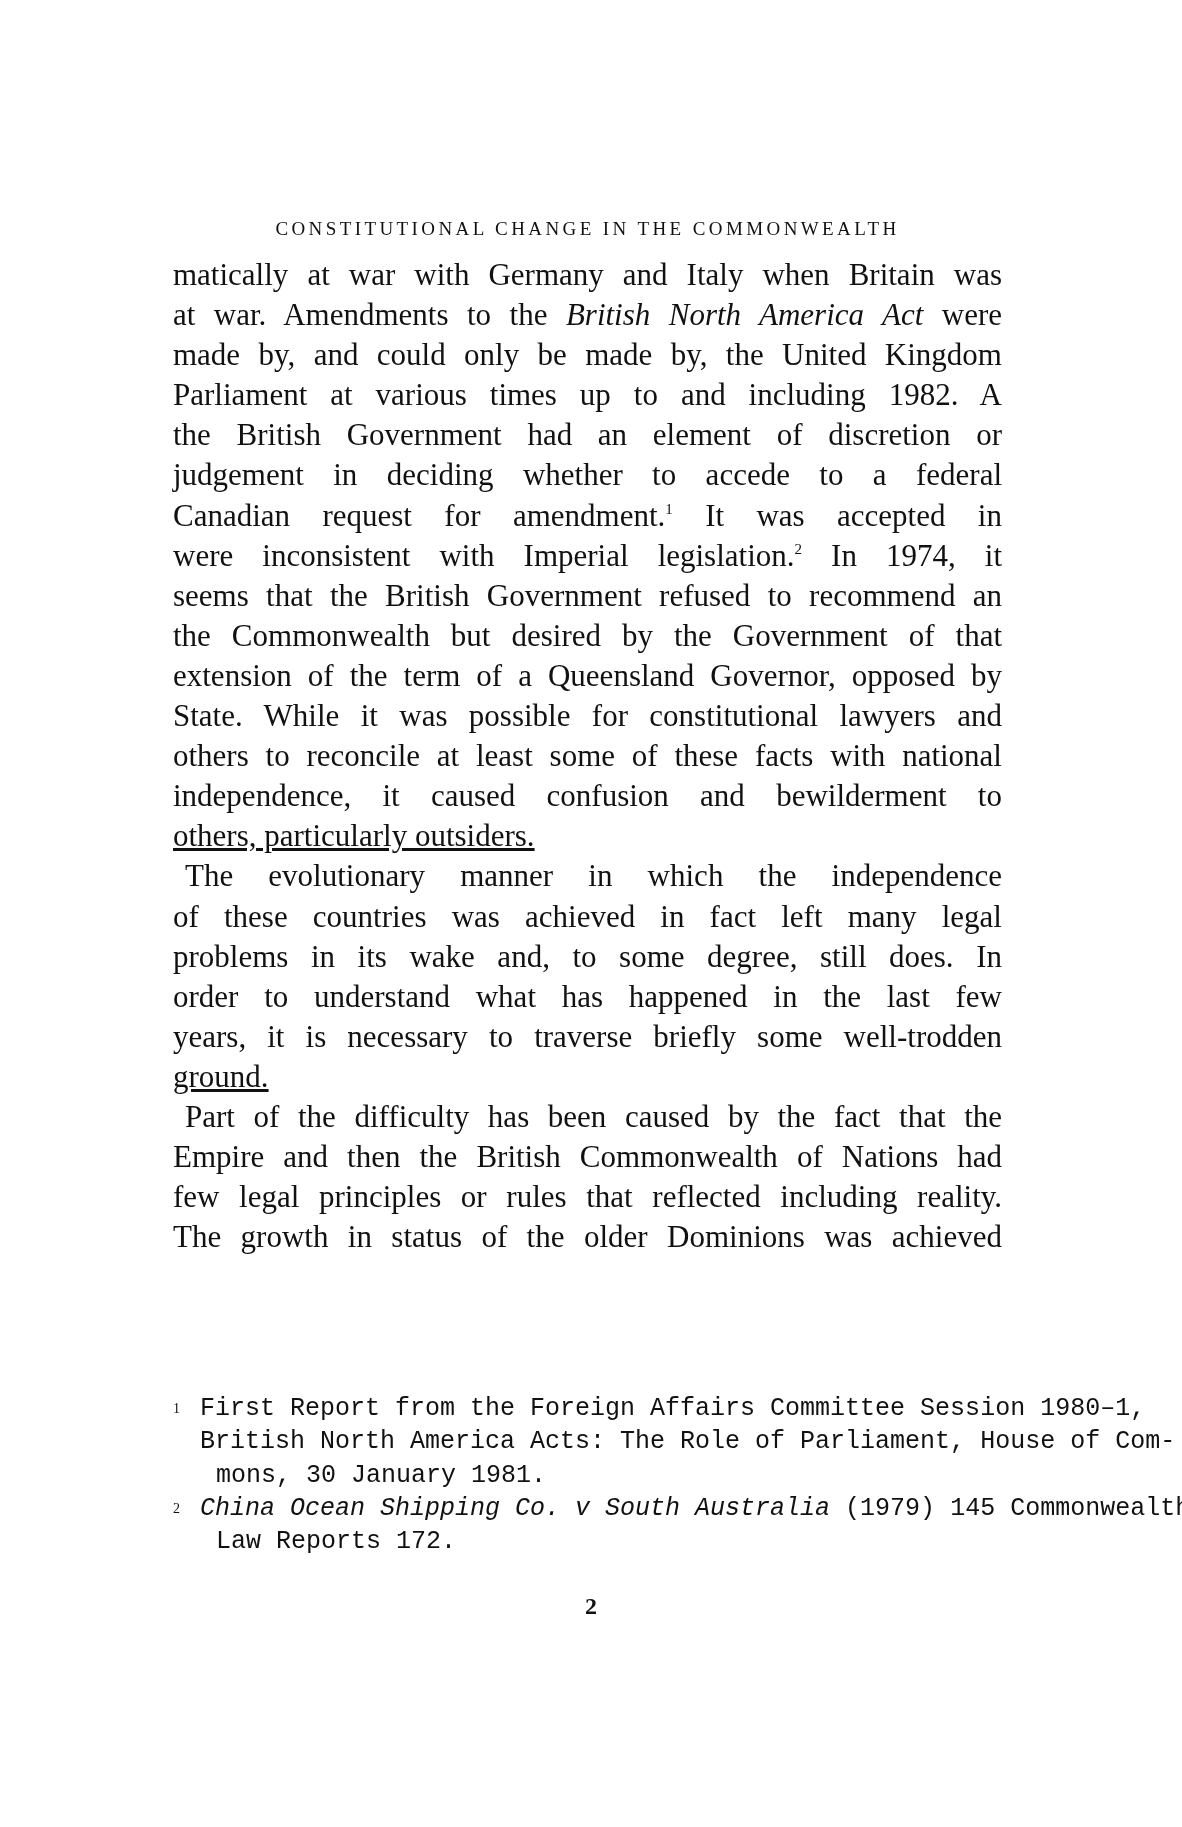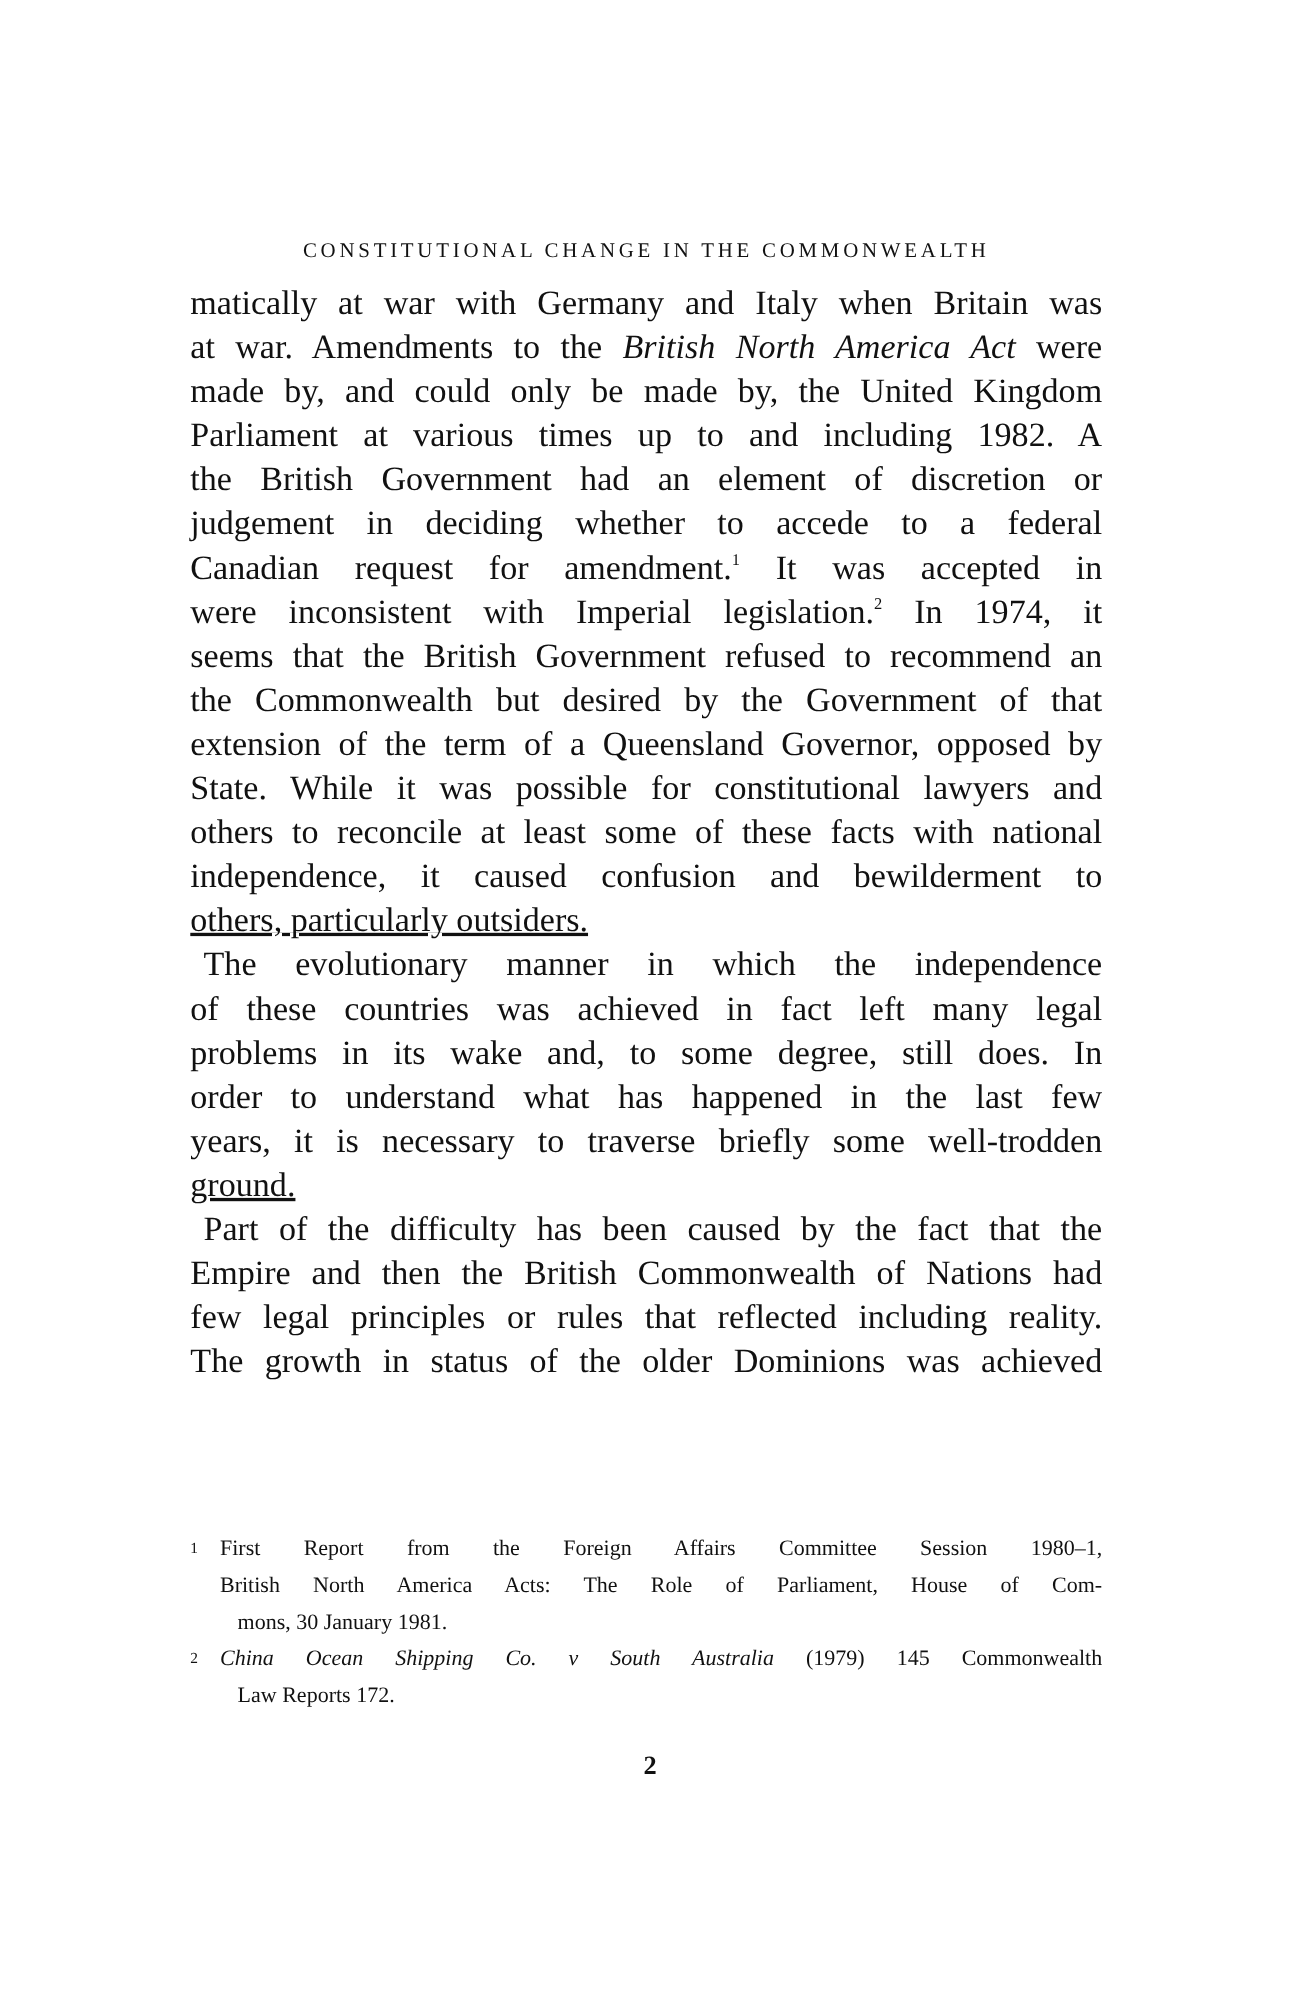--- a/index.html
+++ b/index.html
@@ -18,8 +18,8 @@
   .footnotes { position: absolute; left: 173px; top: 1392px; width: 829px; }
   .fn { position: relative; padding-left: 27px; }
   .fn-marker { position: absolute; left: 0; top: 0; font-size: 14px; line-height: 33px; width: 10px; text-align: left; vertical-align: top; }
-  .fn-line { display: block; height: 33.3px; line-height: 33.3px; font-size: 20px; white-space: nowrap;
-             text-align: justify; text-align-last: justify; }
+  .fn-line { display: block; height: 33.3px; line-height: 33.3px; font-size: 25px; white-space: nowrap;
+             text-align: justify; text-align-last: justify; font-family: Liberation Mono, monospace; }
   .fn-line.last { text-align-last: left; margin-left: 16px; }
   .page-number { position: absolute; left: 0; width: 1182px; text-align: center; top: 1592px;
                  font-size: 24px; line-height: 28px; font-weight: bold; }

